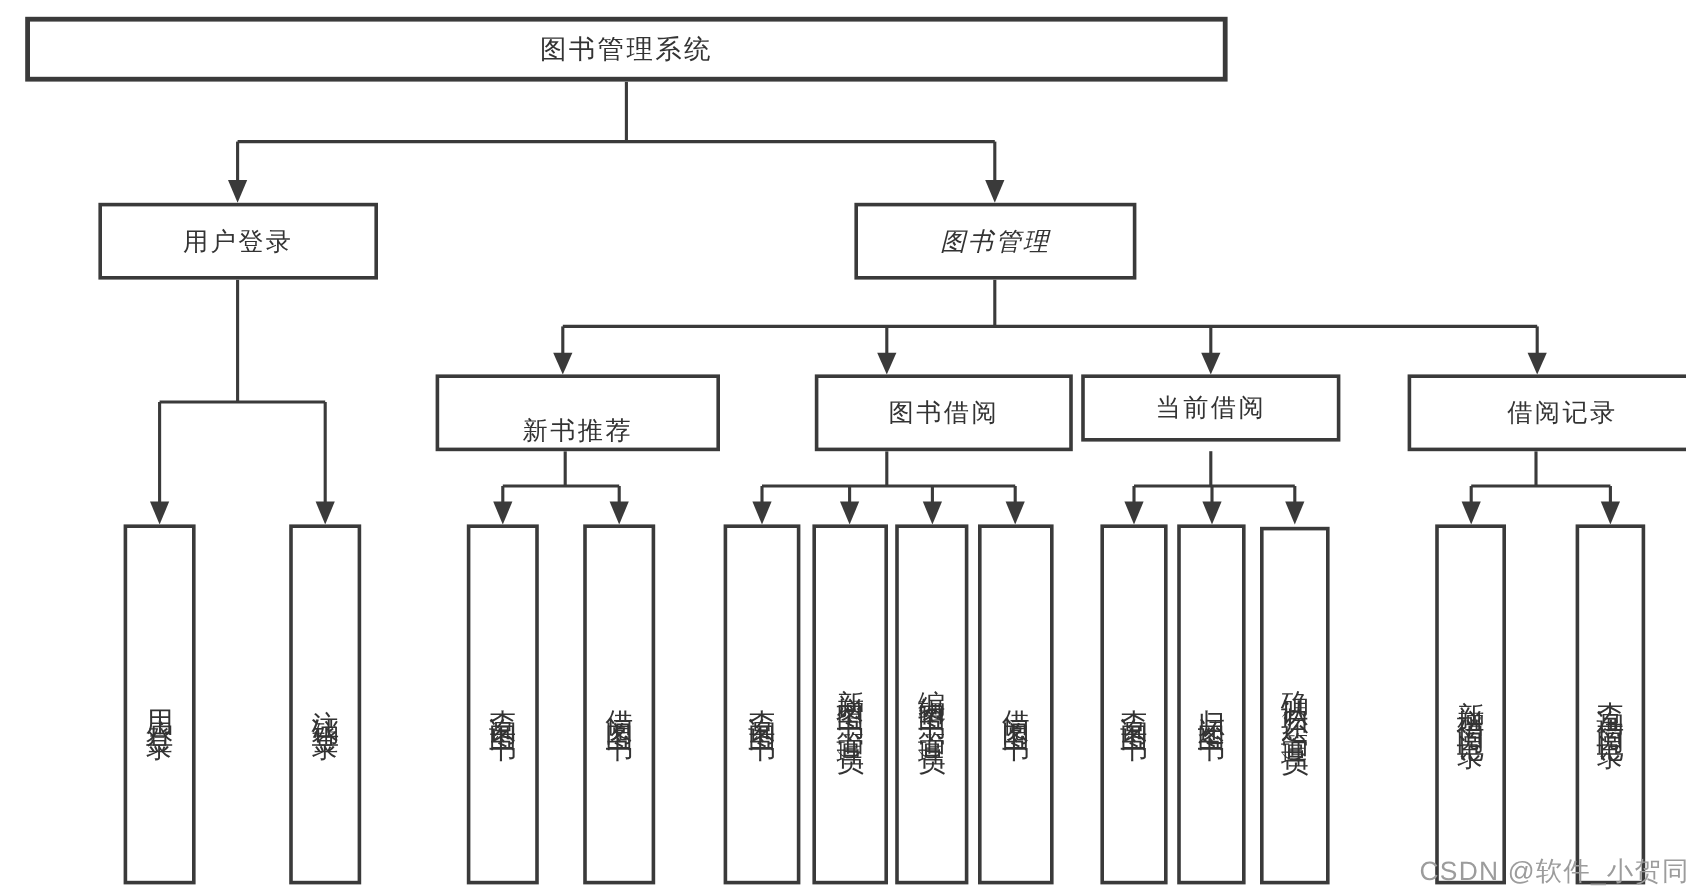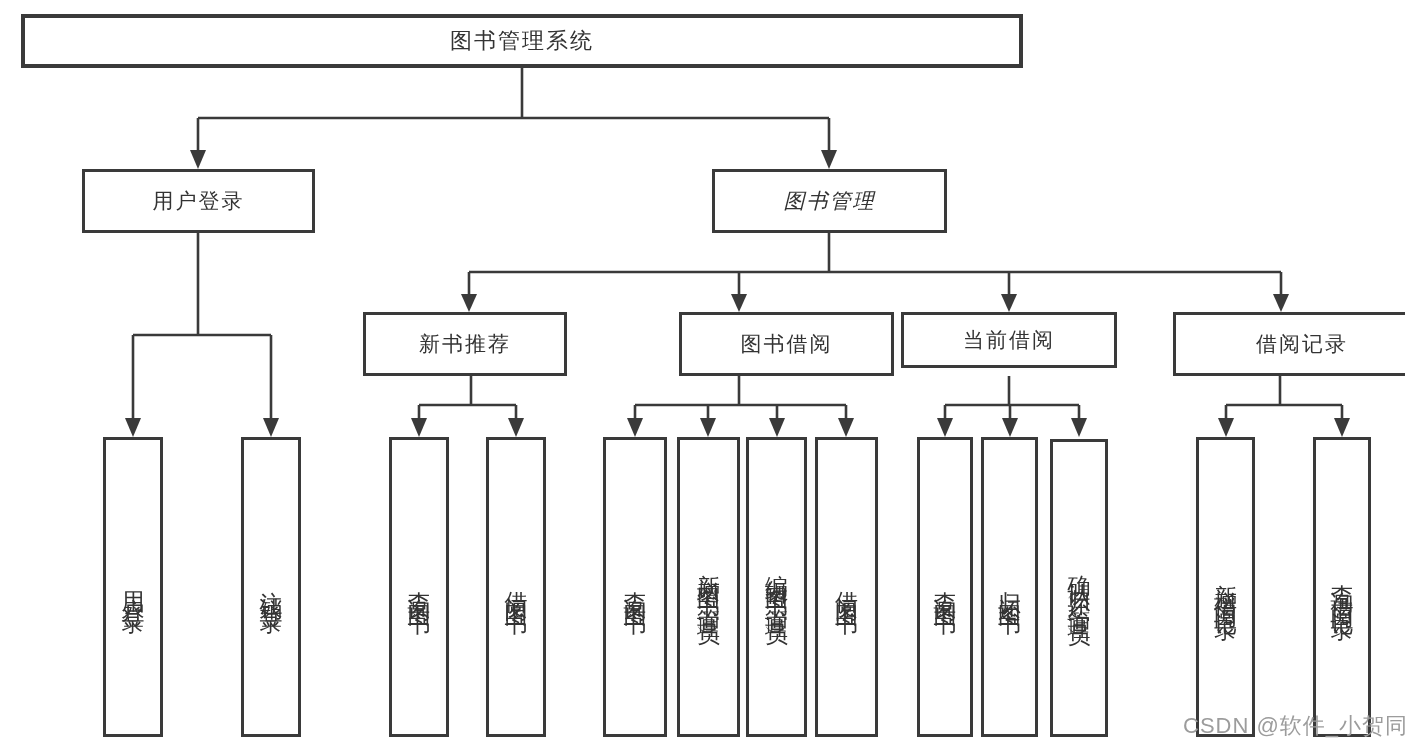--- a/index.html
+++ b/index.html
@@ -157,7 +157,7 @@
     <span>图书管理</span>
   </div>
 
-  <div class="node" style="left:363px; top:312px; width:204px; height:64px;">
+  <div class="node" style="left:363px; top:312px; width:237px; height:64px;align-items:flex-end;">
     <span>新书推荐</span>
   </div>
   <div class="node" style="left:632px; top:312px; width:215px; height:64px;margin-left:47px;">

